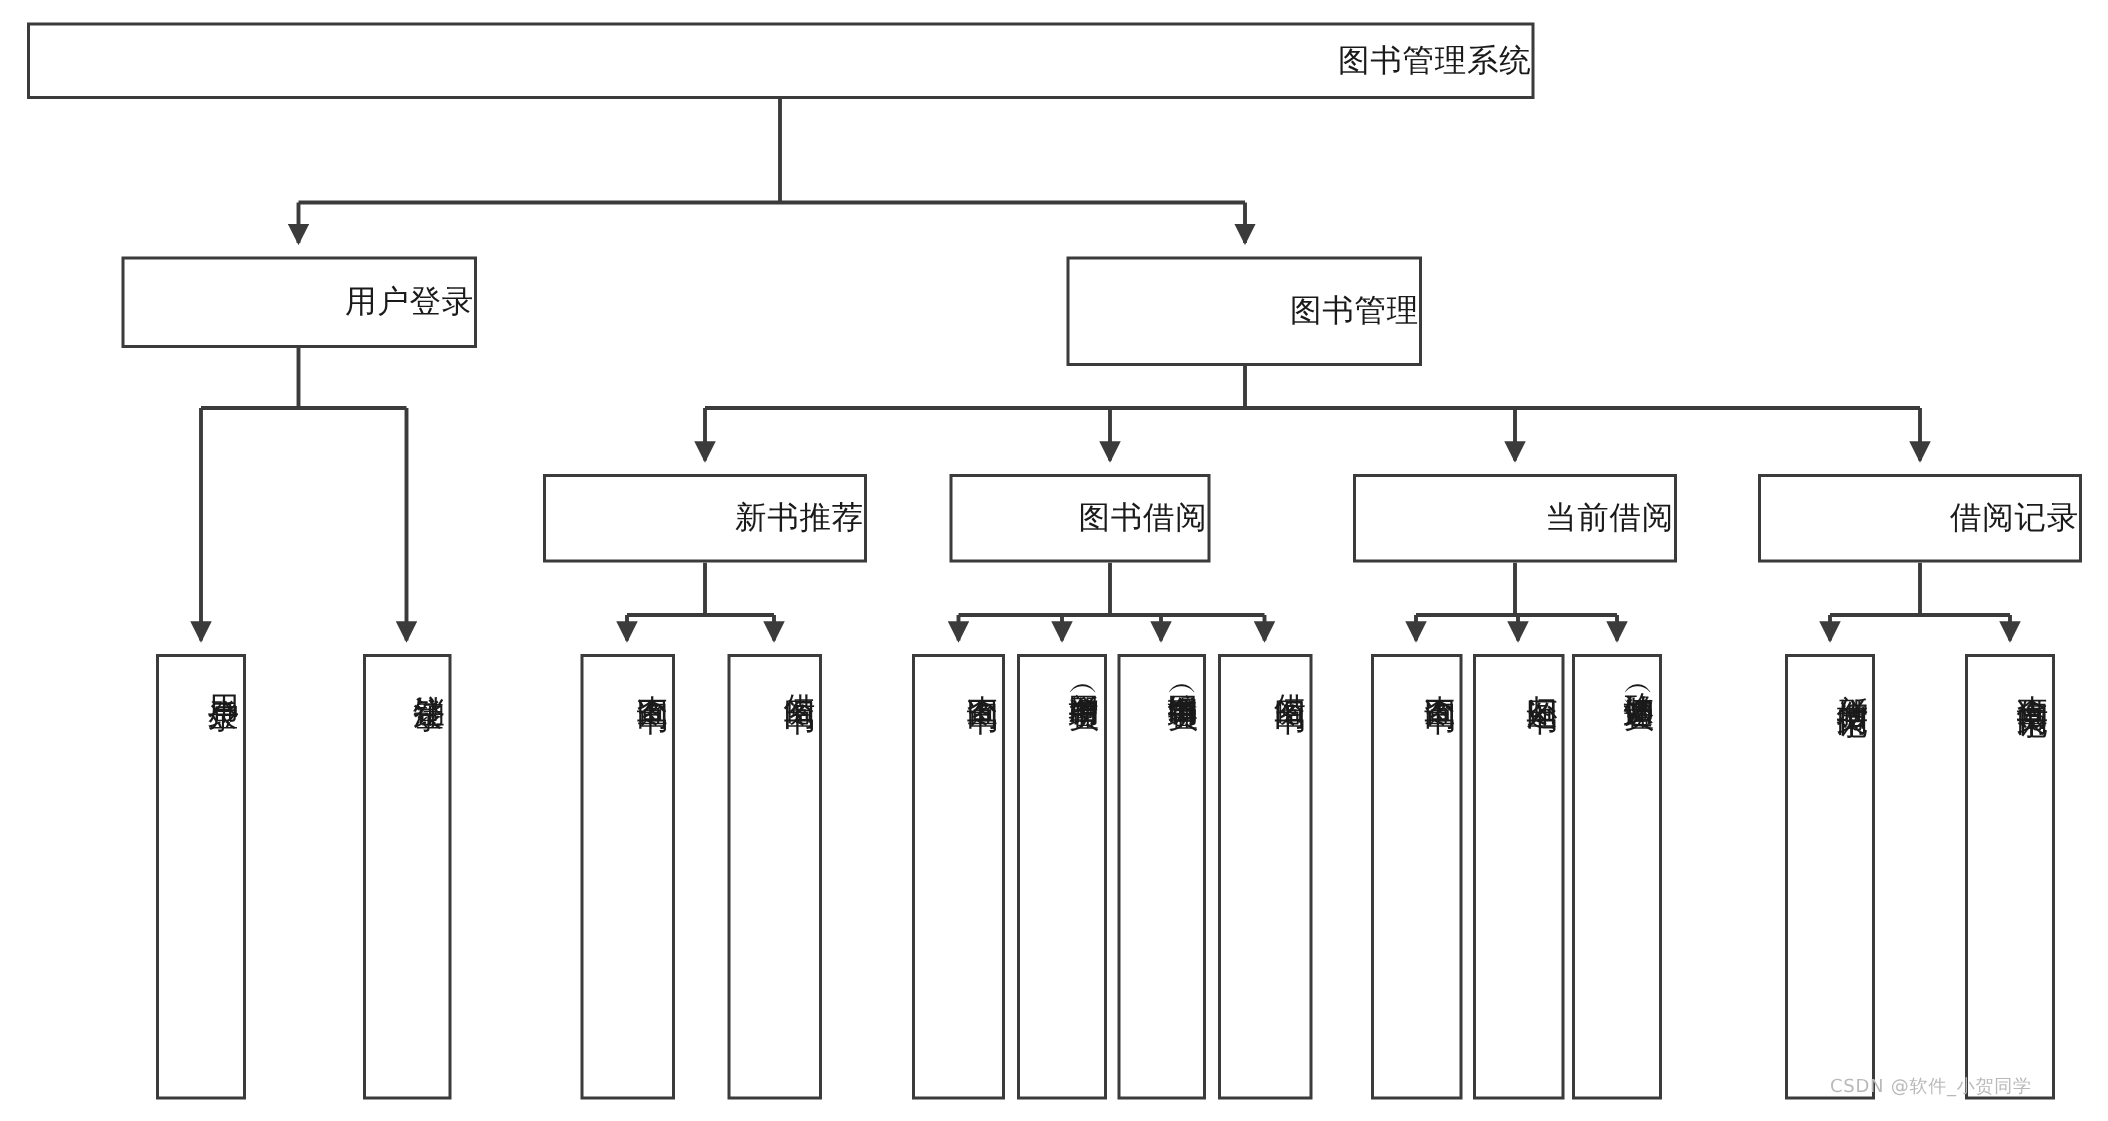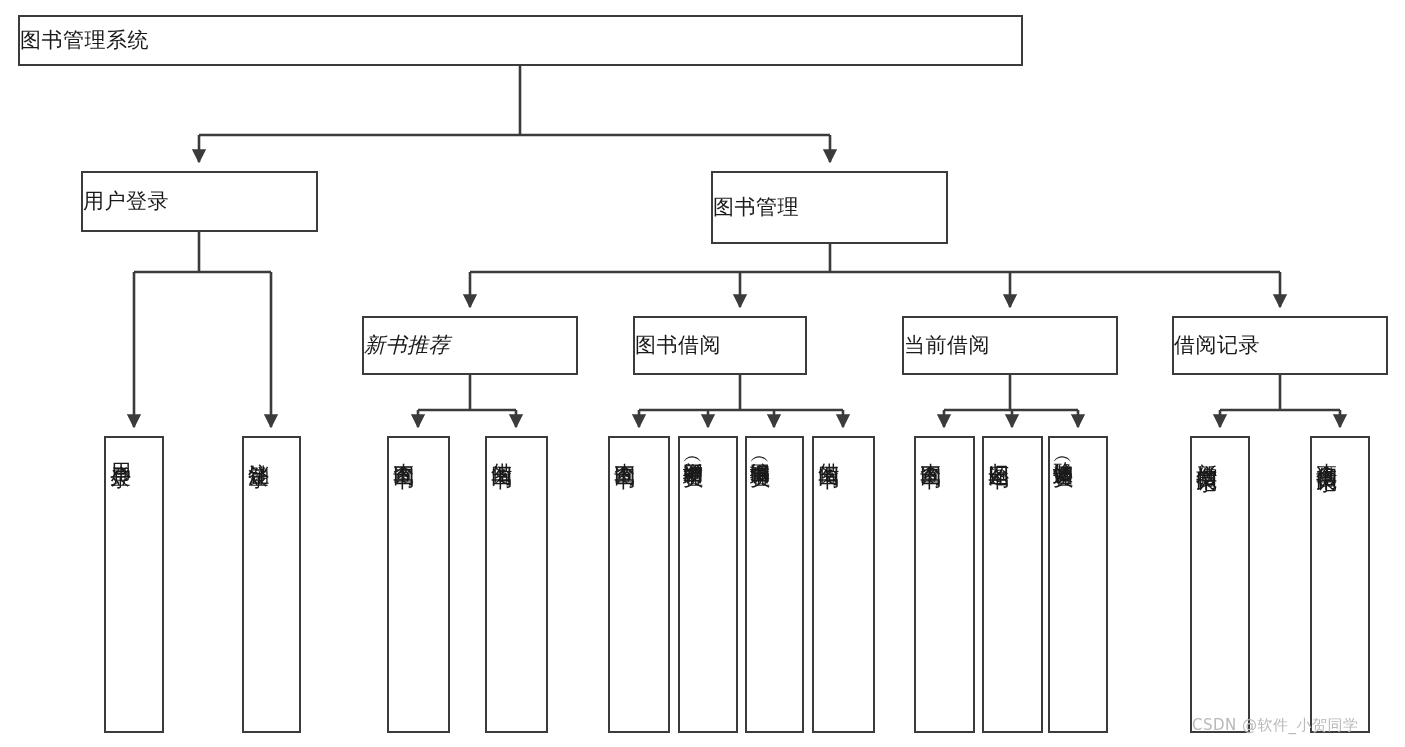--- a/index.html
+++ b/index.html
@@ -32,7 +32,7 @@
     background: #ffffff;
     display: flex;
     align-items: center;
-    justify-content: flex-start;
+    justify-content: flex-end;
     color: #1a1a1a;
   }
   .node.h {

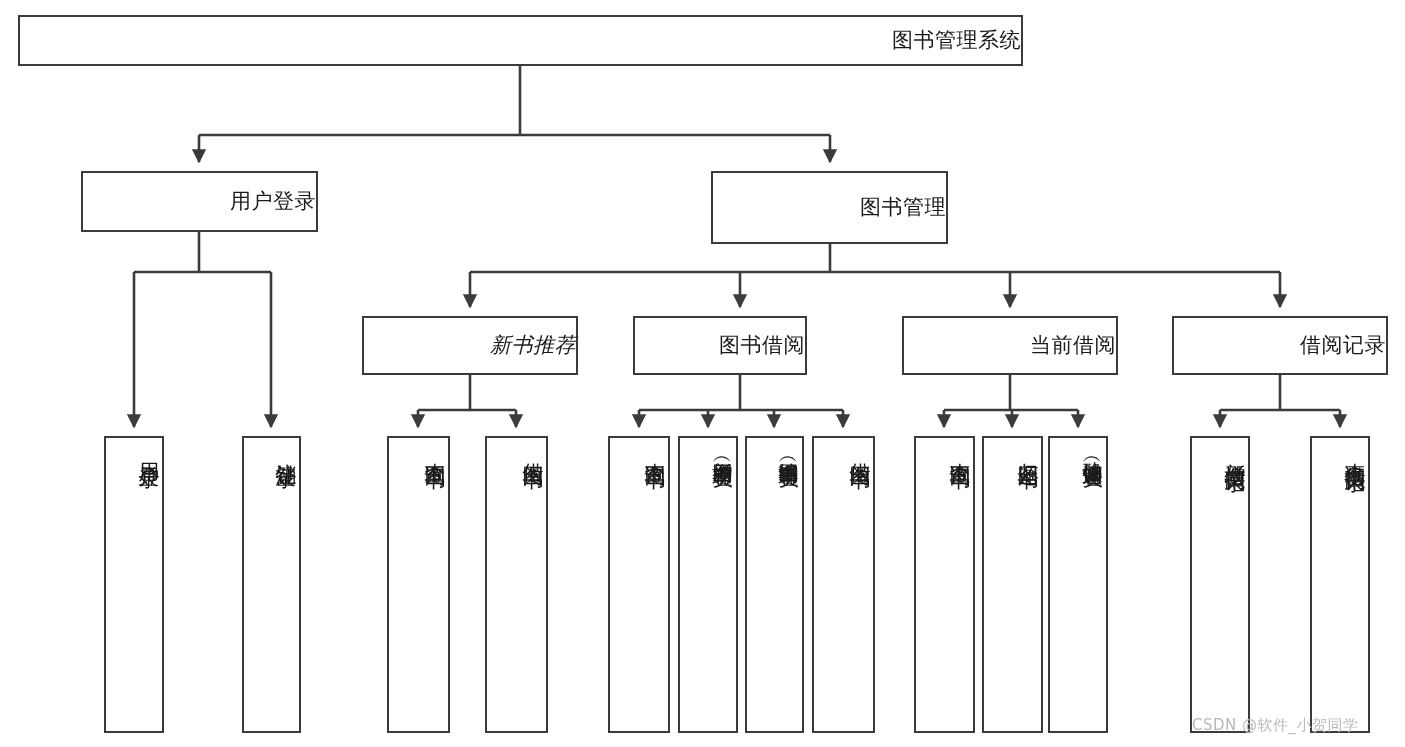--- a/index.html
+++ b/index.html
@@ -135,7 +135,7 @@
     <span class="label">图书管理</span>
   </div>
 
-  <div class="node h" style="left: 362px; top: 316px; width: 216px; height: 59px; font-style: italic;">
+  <div class="node h" style="left: 362px; top: 316px; width: 216px; height: 59px;">
     <span class="label">新书推荐</span>
   </div>
   <div class="node h" style="left: 633px; top: 316px; width: 174px; height: 59px;">

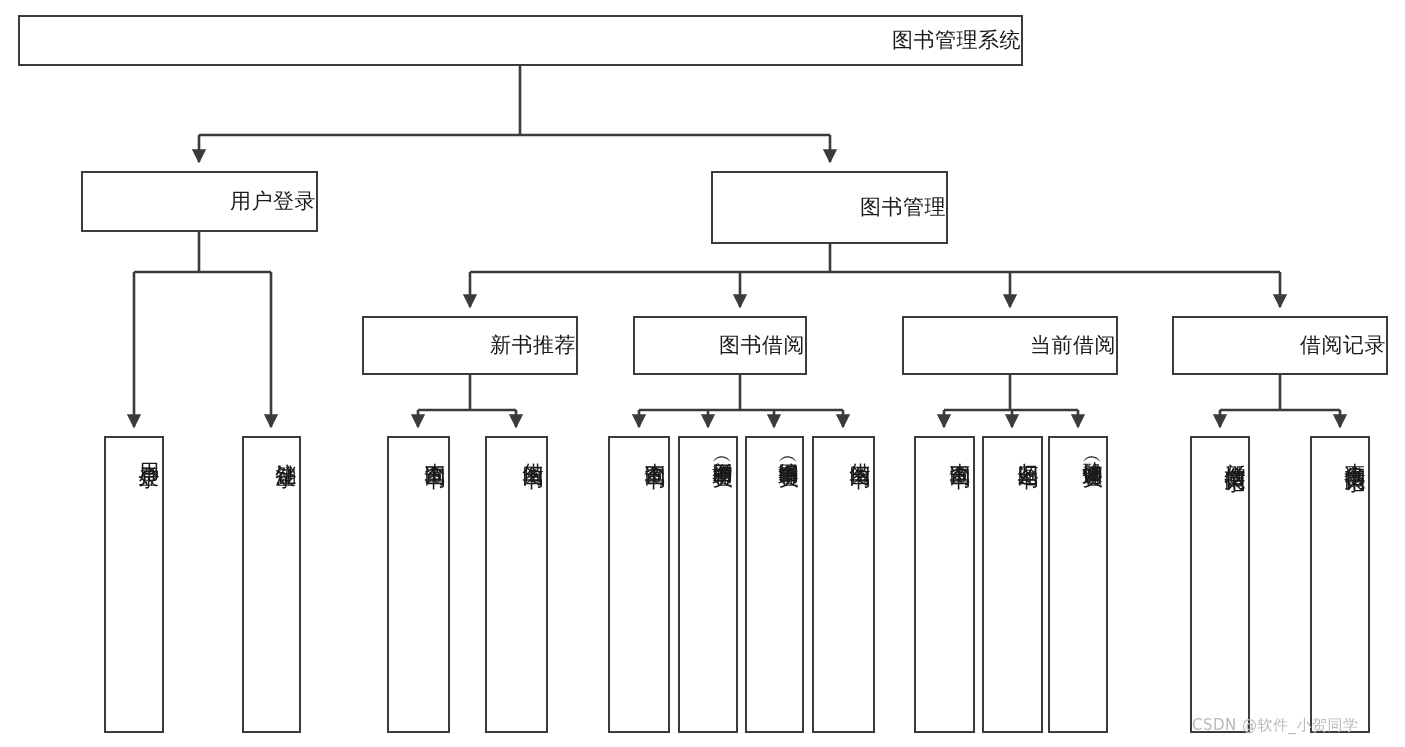--- a/index.html
+++ b/index.html
@@ -63,10 +63,11 @@
   }
   .watermark {
     position: absolute;
-    font-size: 15px;
+    font-size: 12px;
     color: #b9b9b9;
     white-space: nowrap;
     letter-spacing: 0.5px;
+    margin-left: 28px;
   }
 </style>
 </head>

